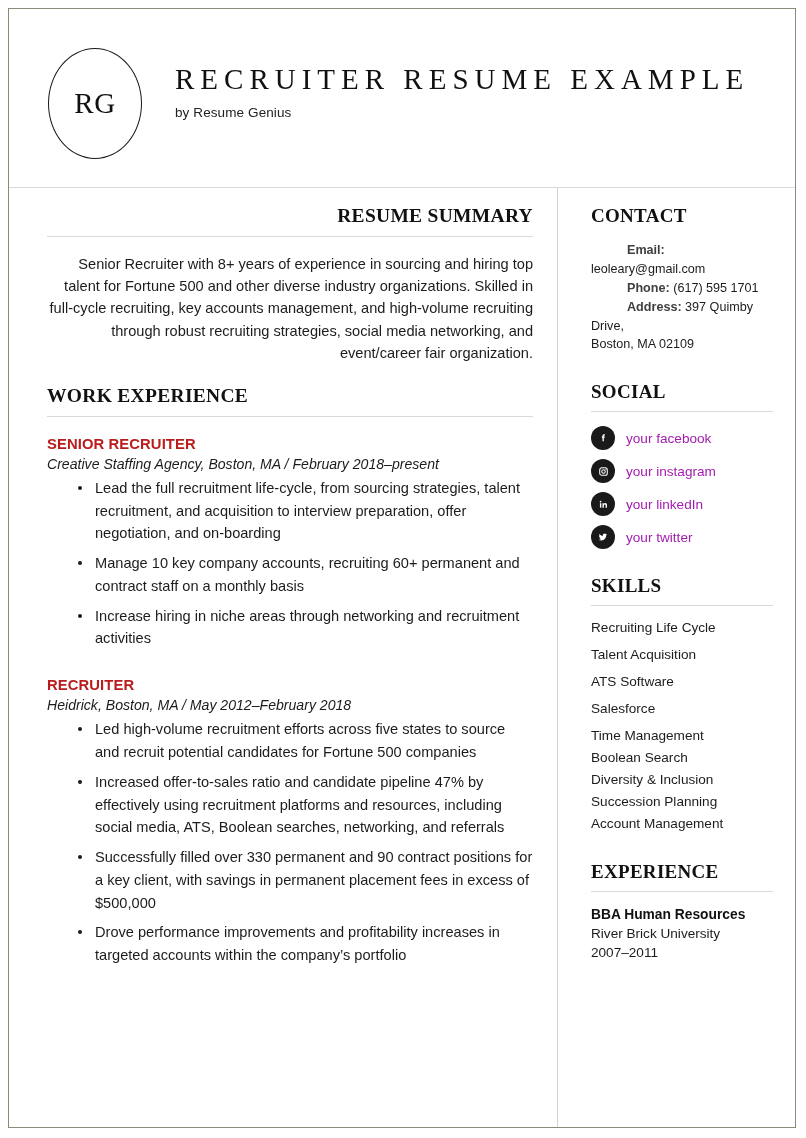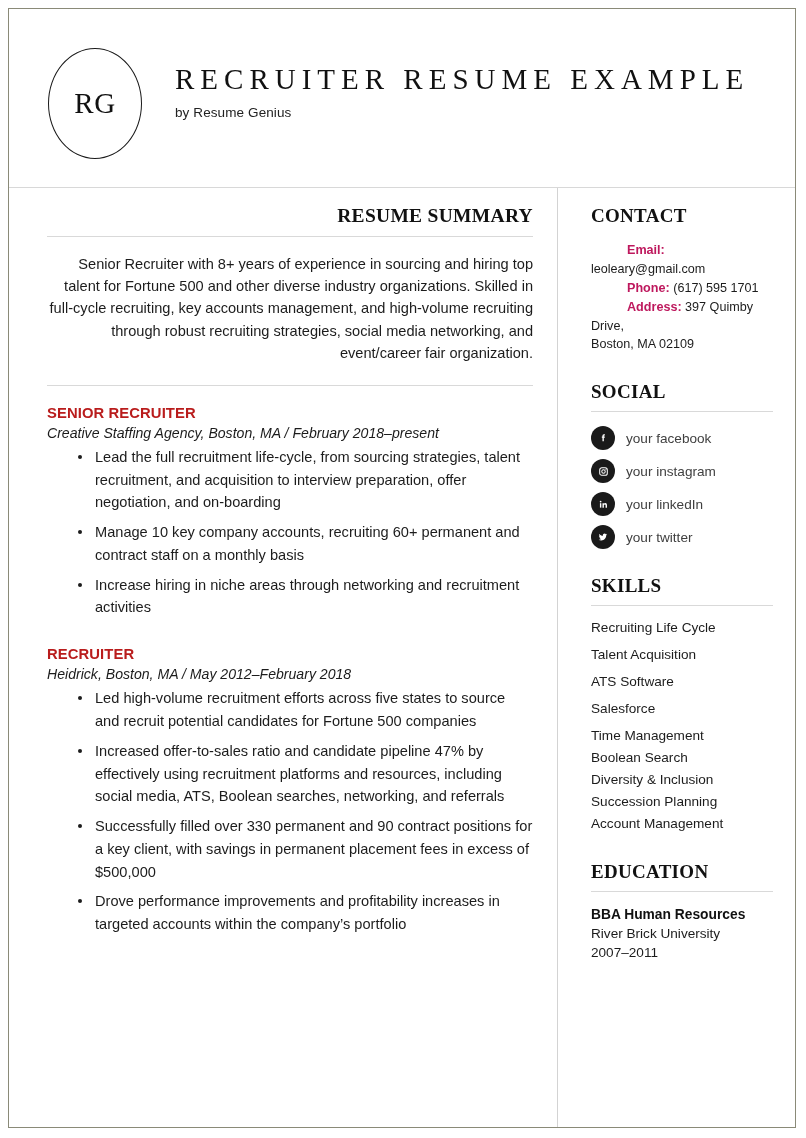--- a/index.html
+++ b/index.html
@@ -179,7 +179,7 @@
     line-height: 1.5;
     color: #1c1c1c;
   }
-  .contact-line b { color: #be185d; padding-left: 36px; }
+  .contact-line b { color: #404040; padding-left: 36px; }
 
   .social-list { margin-top: 14px; }
   .social-row {

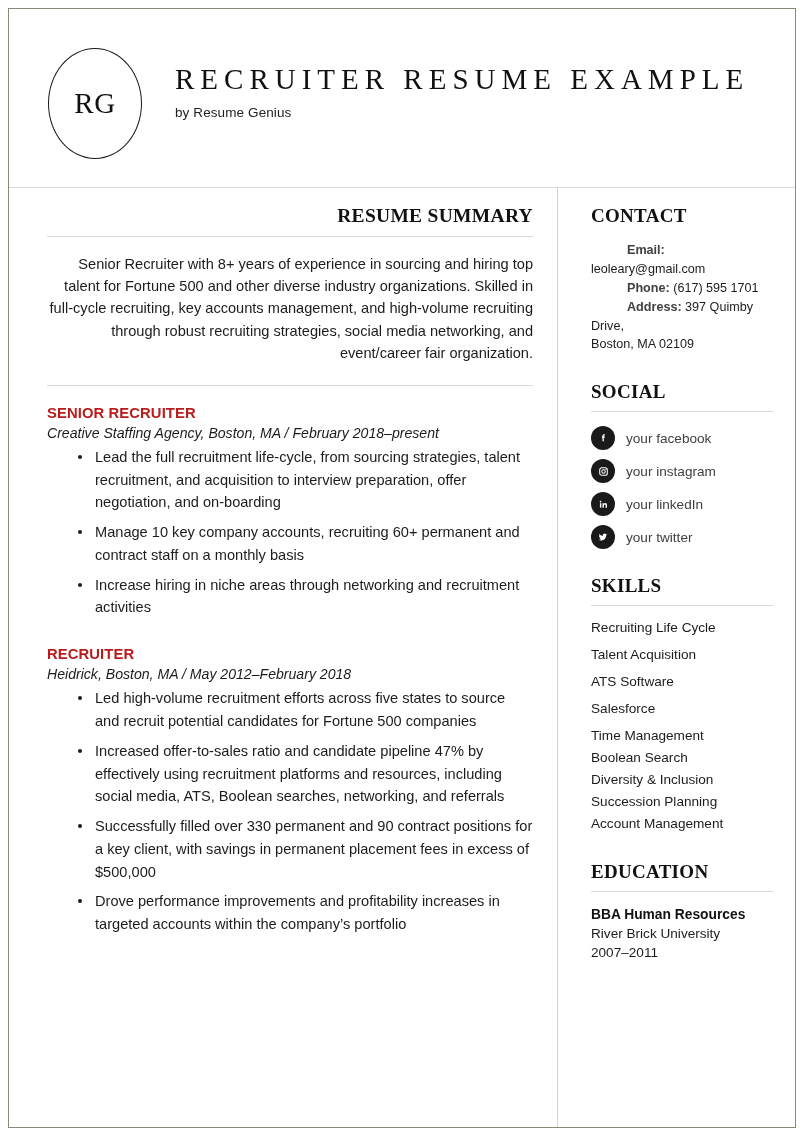--- a/index.html
+++ b/index.html
@@ -259,6 +259,7 @@
       </div>
 
       <div class="workexp-head-wrap">
+        <div class="sec-head">WORK EXPERIENCE</div>
         <div class="sec-rule"></div>
 
         <div class="job">

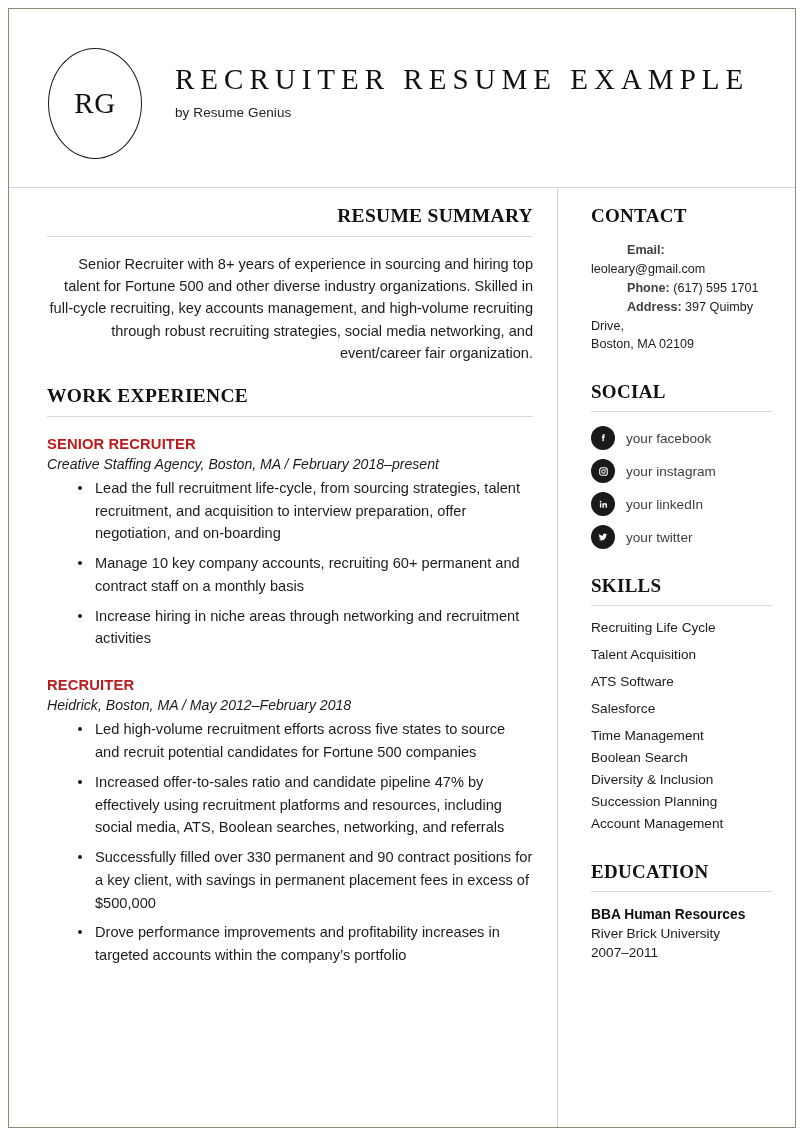--- a/index.html
+++ b/index.html
@@ -201,7 +201,7 @@
   .social-label {
     margin-left: 11px;
     font-size: 13.6px;
-    color: #404040;
+    color: #a21caf;
   }
 
   .skills-list { margin-top: 14px; }

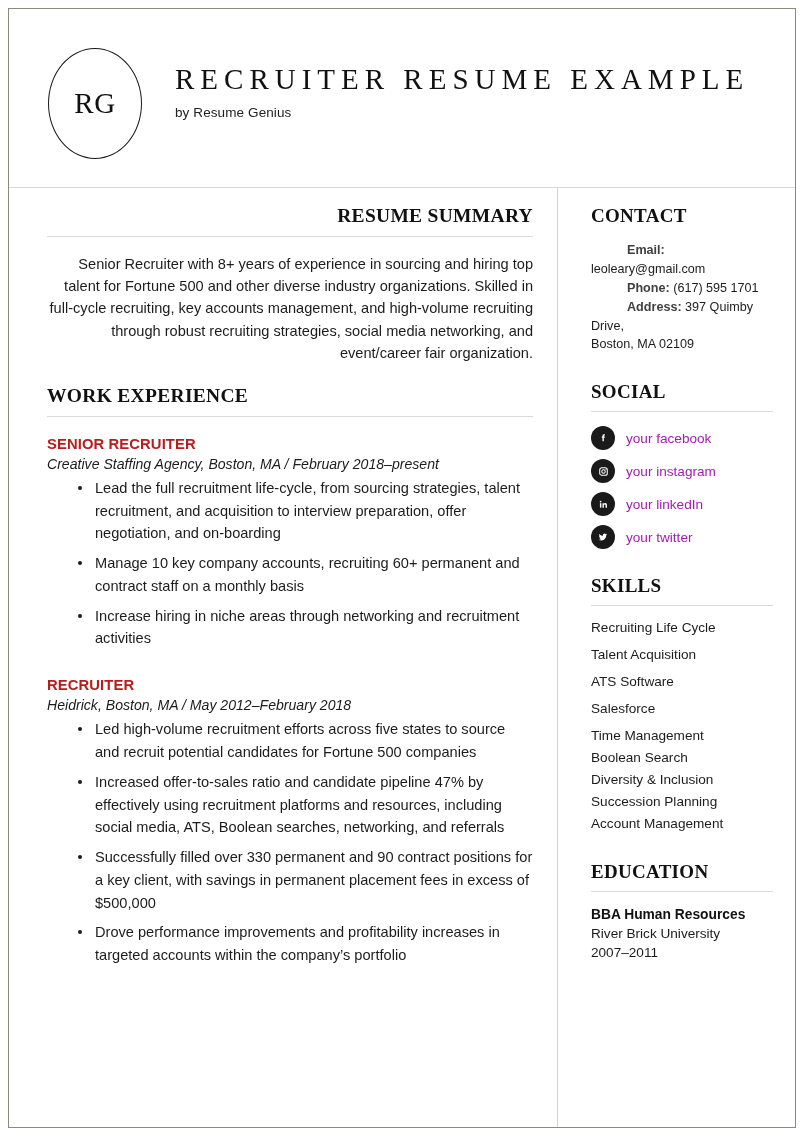--- a/index.html
+++ b/index.html
@@ -372,7 +372,7 @@
       </div>
 
       <div class="edu-head-wrap">
-        <div class="sec-head-side">EDUCATION</div>
+        <div class="sec-head-side">EXPERIENCE</div>
         <div class="side-rule"></div>
         <div class="edu-block">
           <div class="edu-degree">BBA Human Resources</div>

